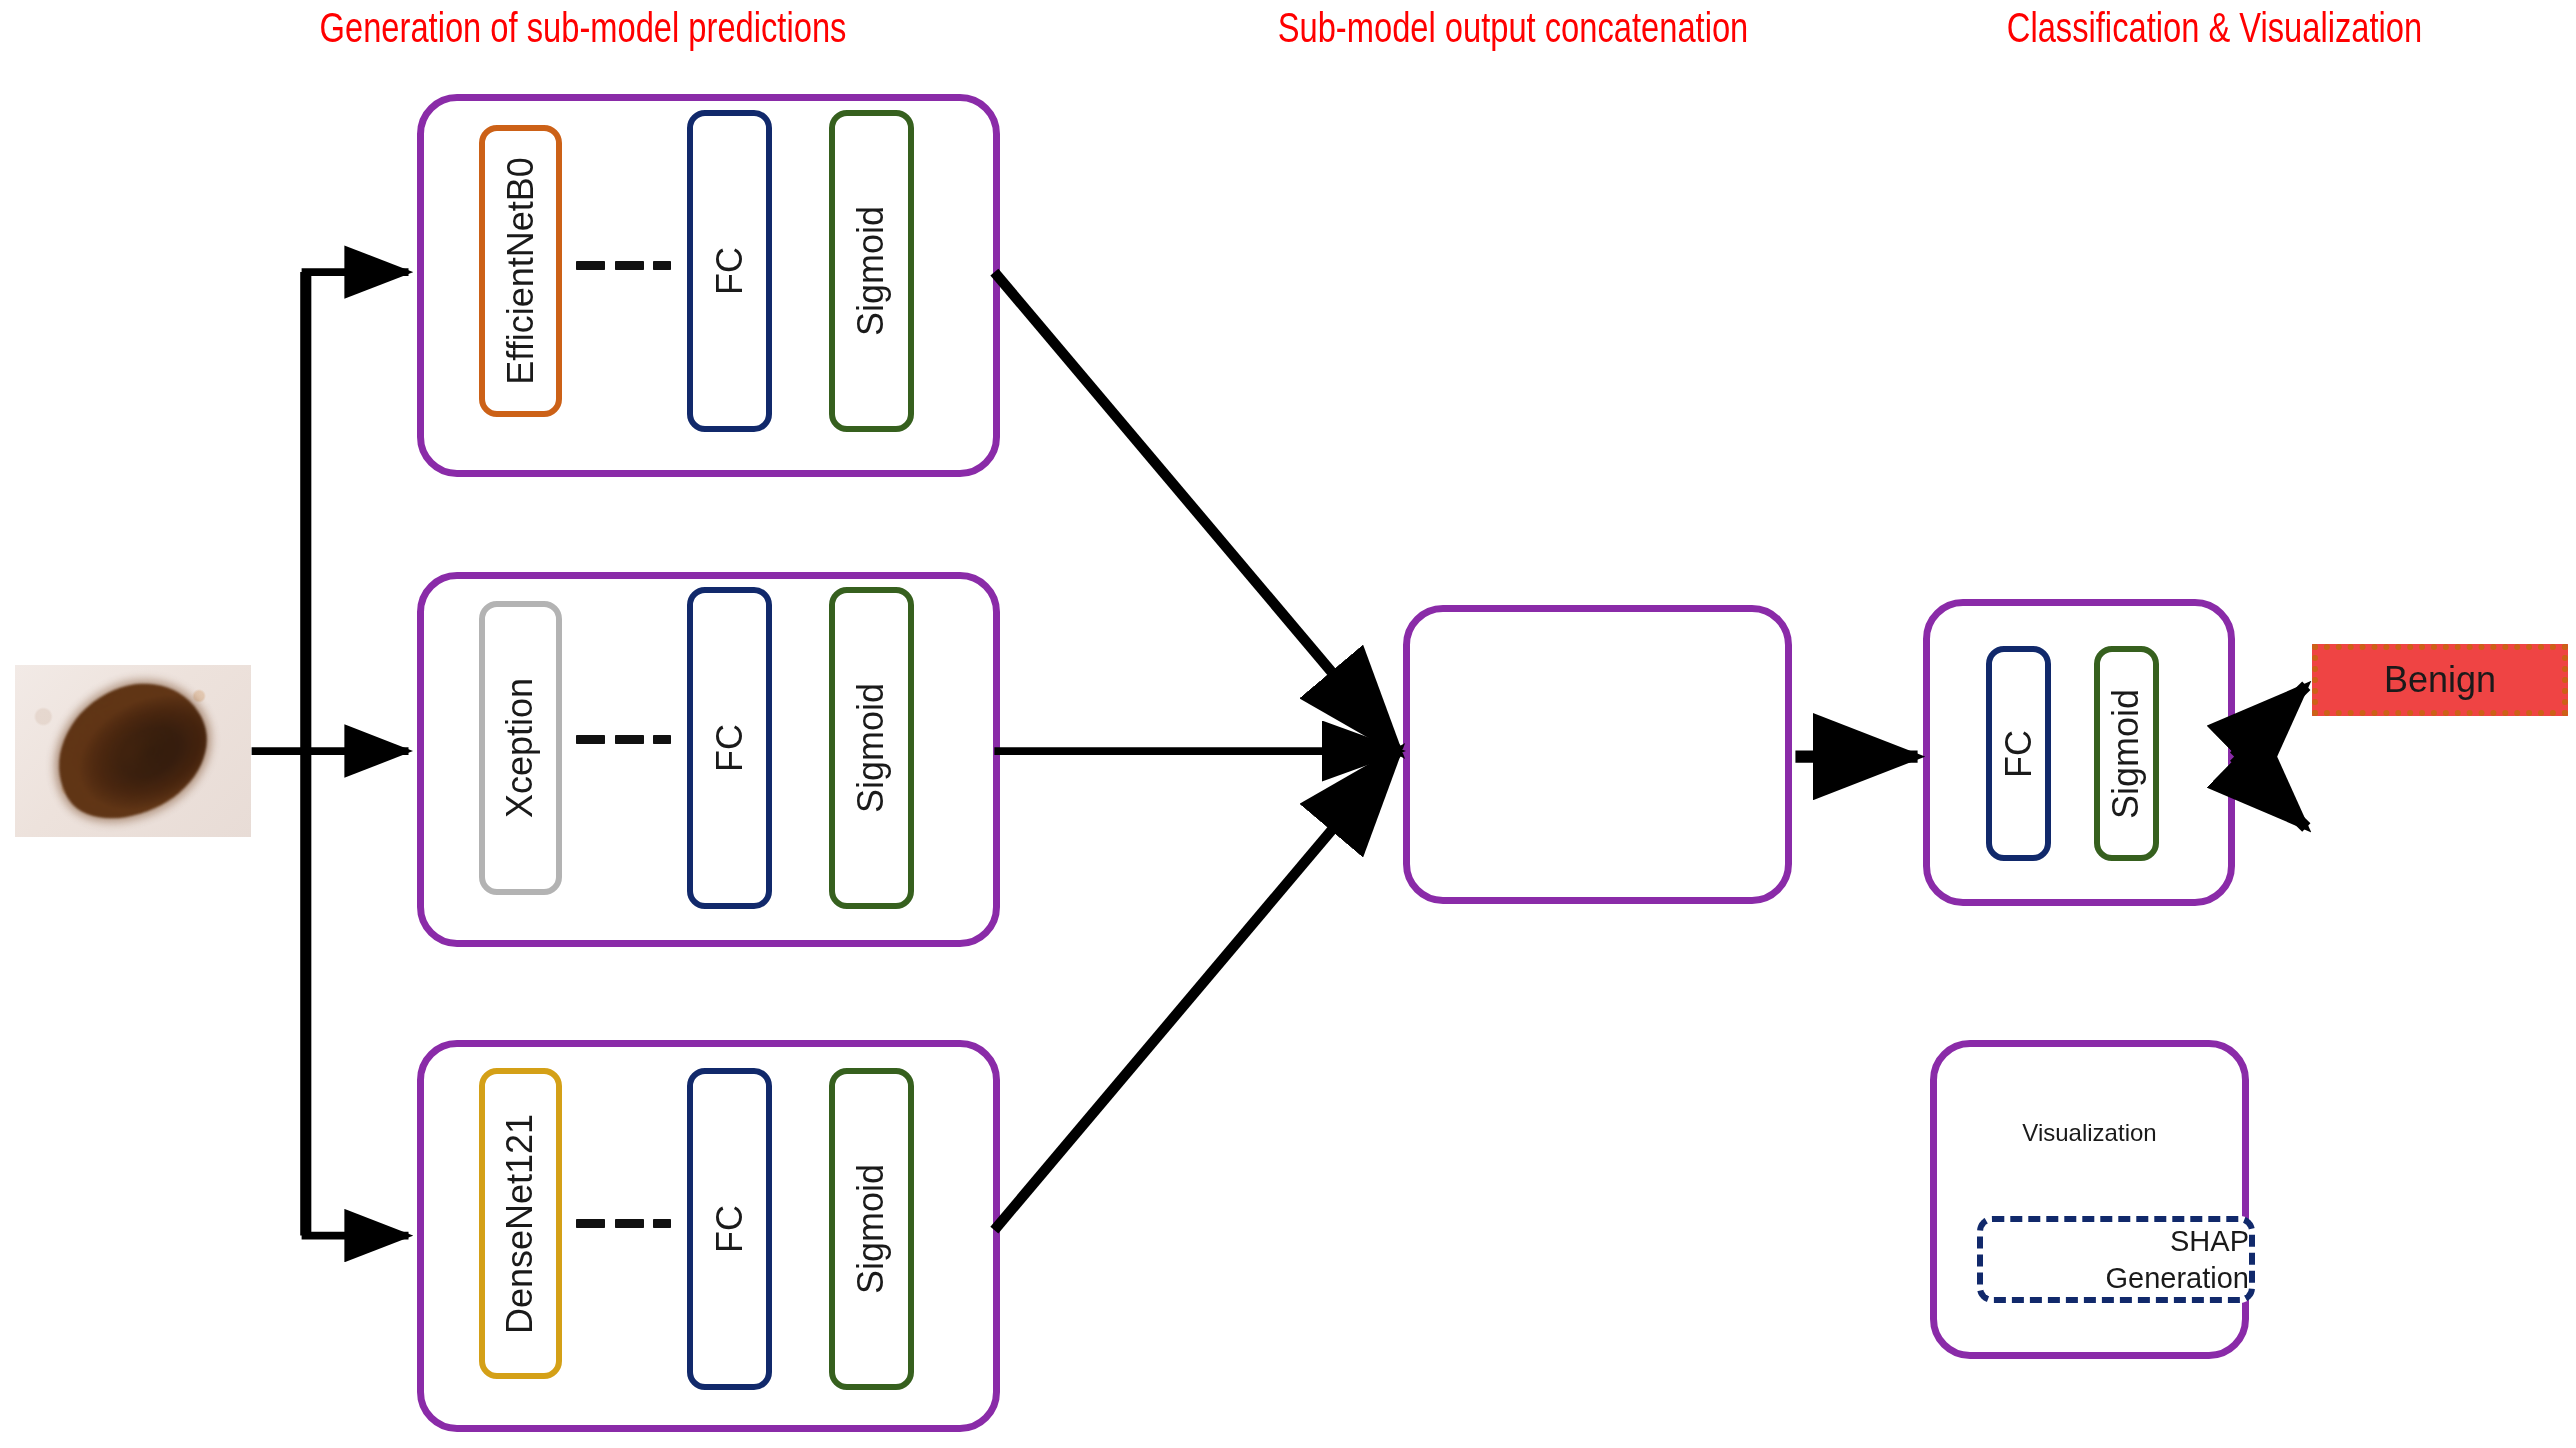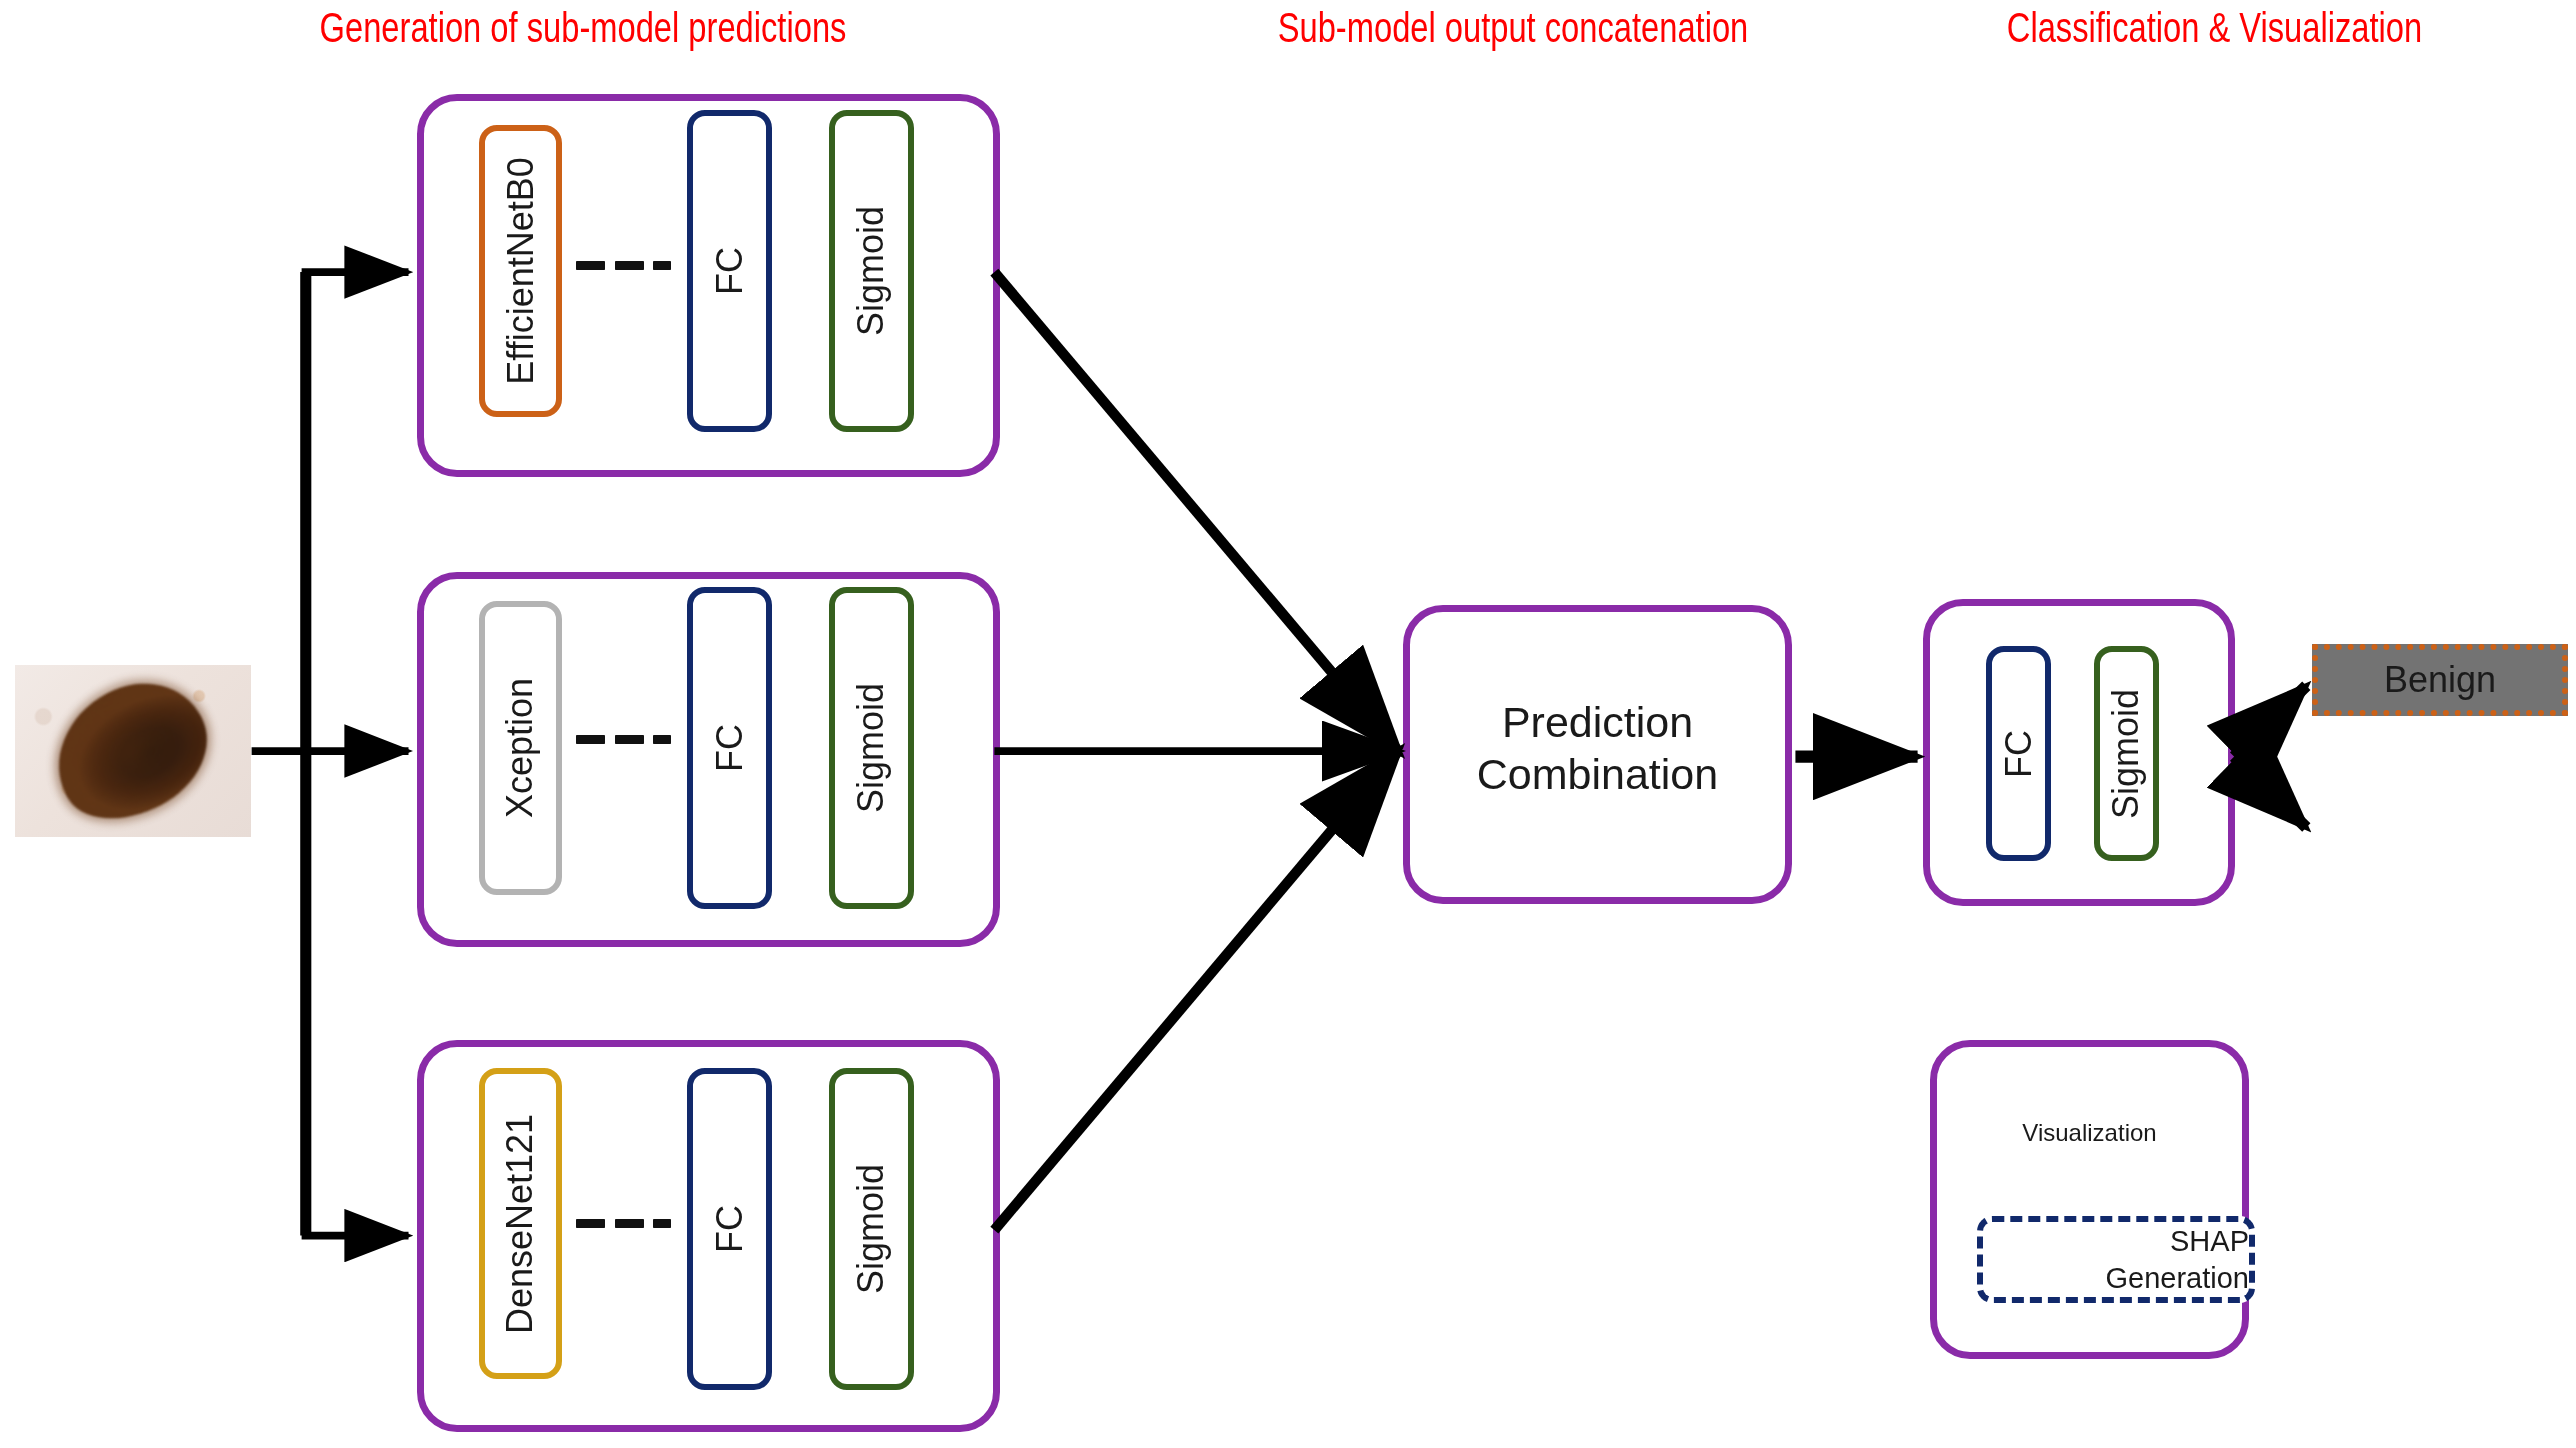--- a/index.html
+++ b/index.html
@@ -98,7 +98,7 @@
   .outcome-box {
     position: absolute;
     border: 6.2px dotted #CC6117;
-    background: #737373;
+    background: #ef4444;
     box-sizing: border-box;
     display: flex;
     align-items: center;

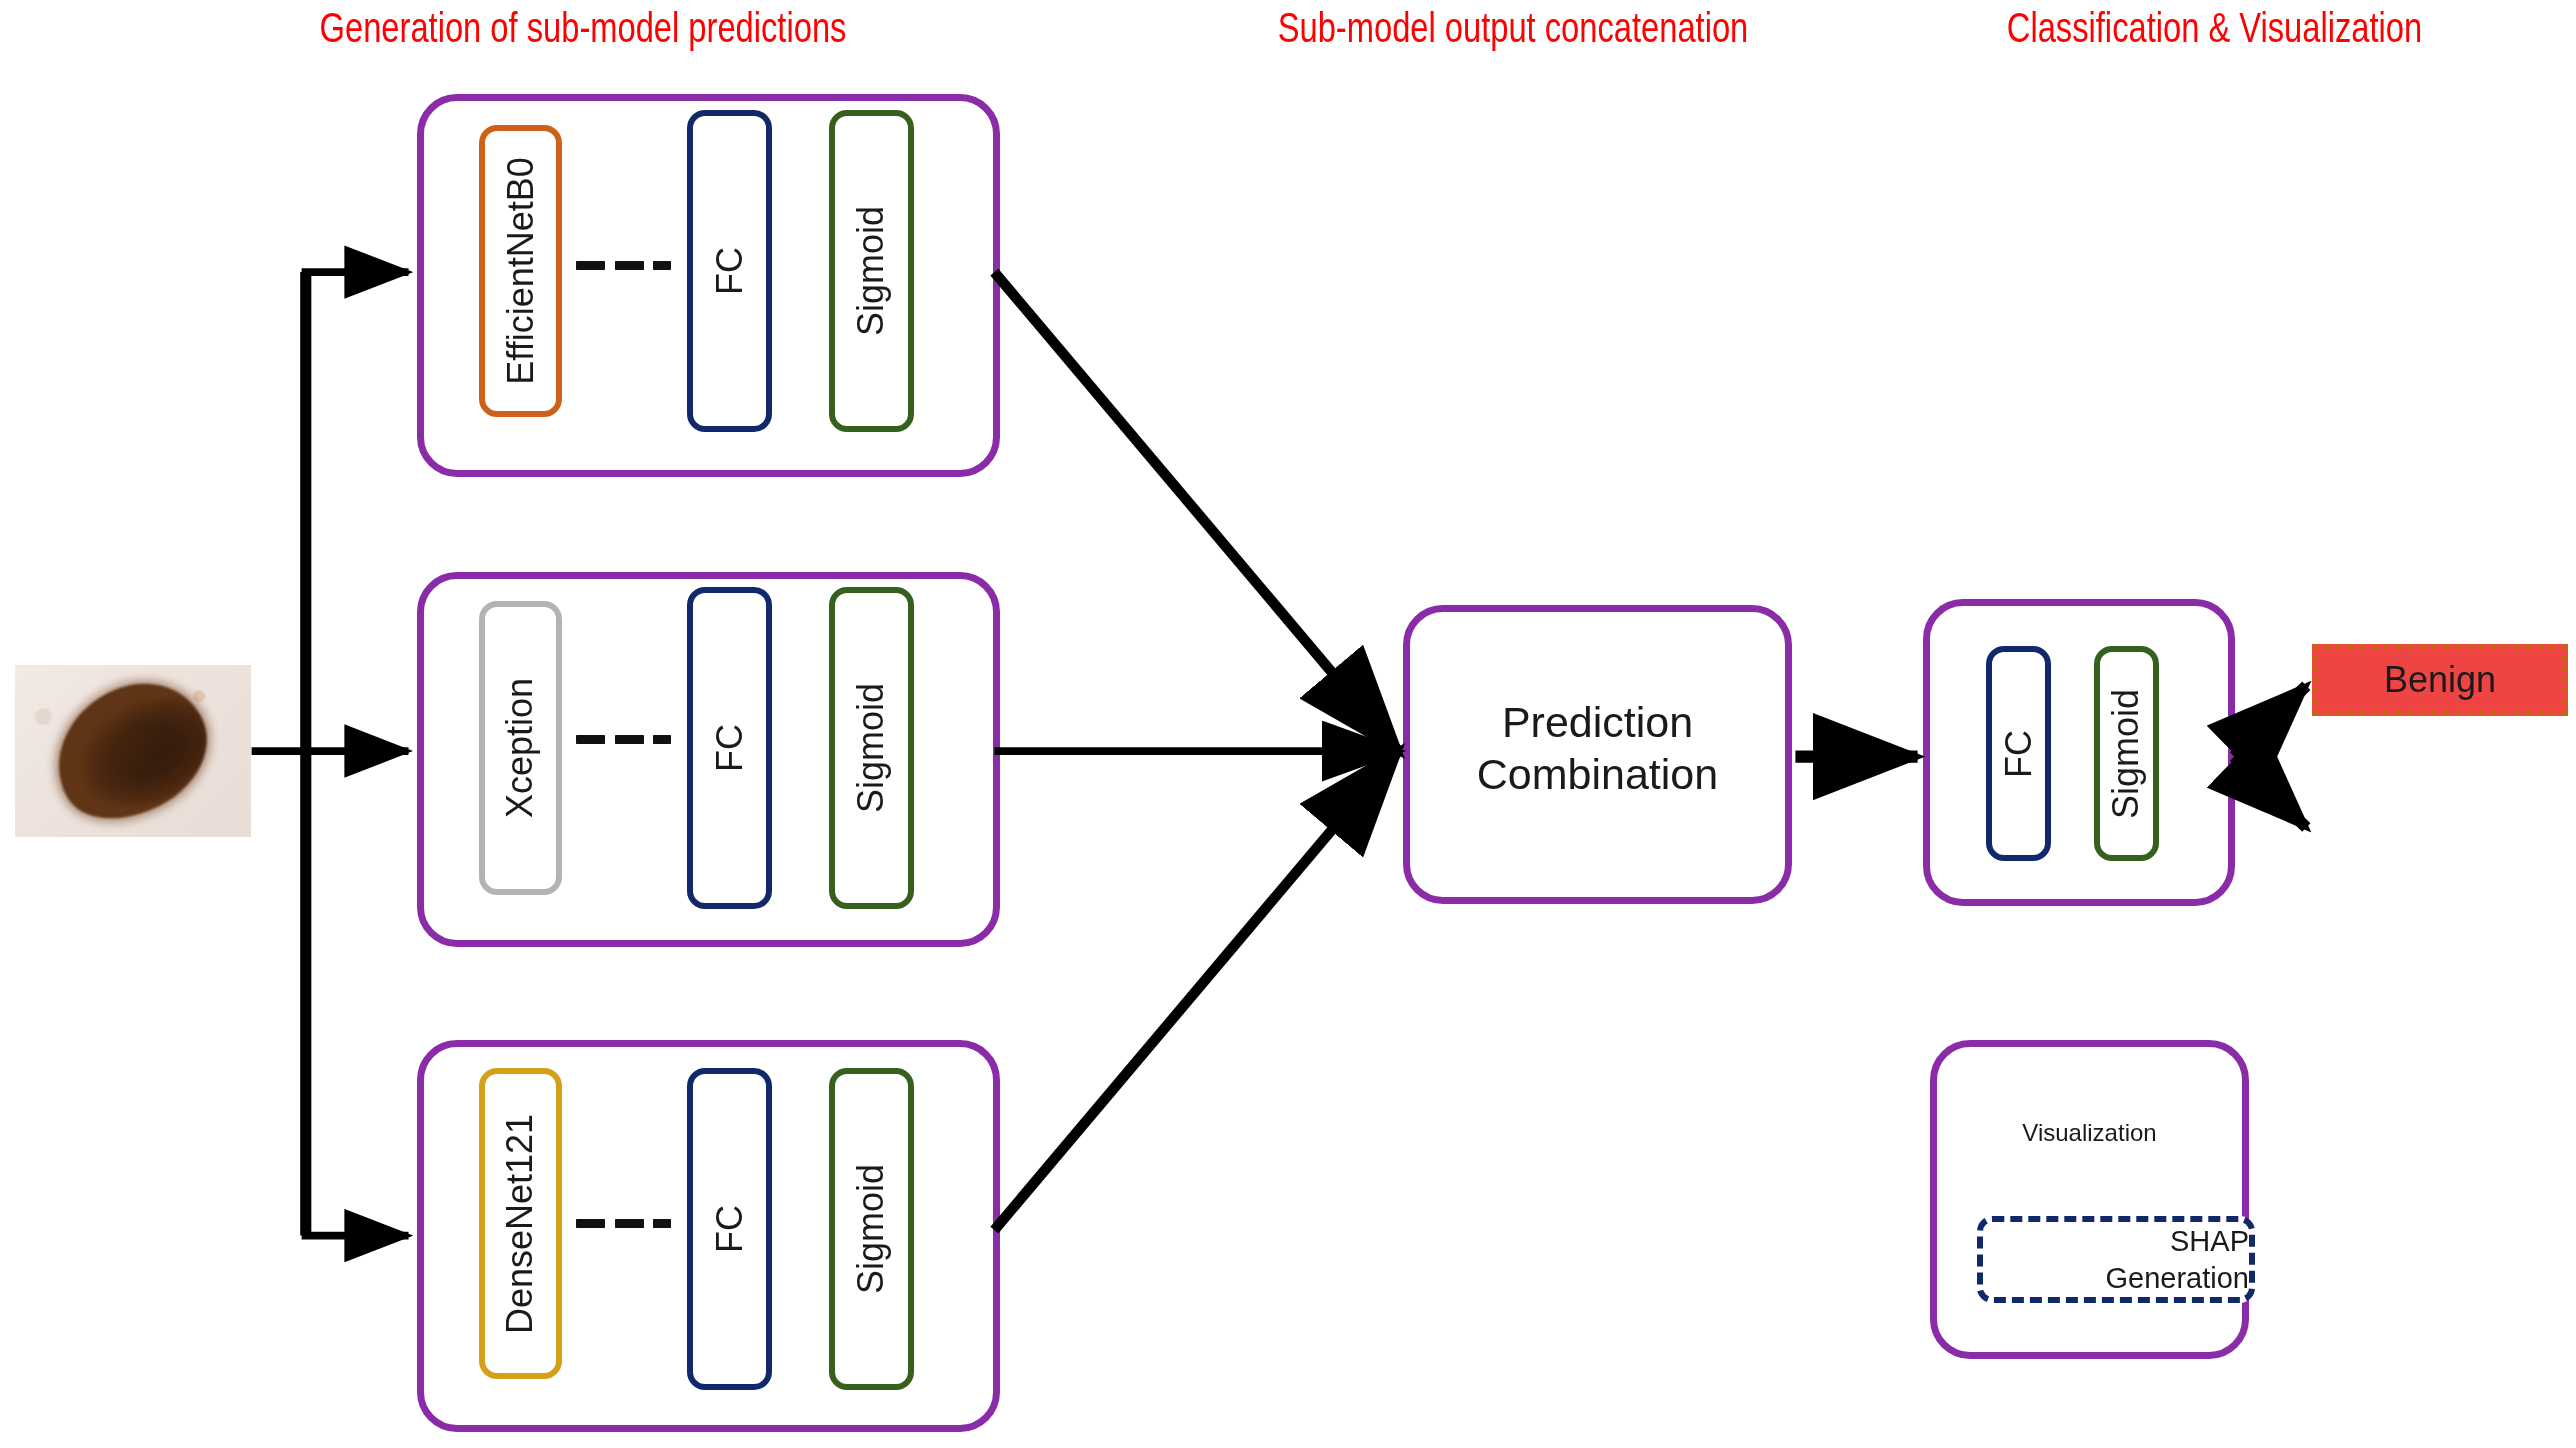--- a/index.html
+++ b/index.html
@@ -250,10 +250,6 @@
 
   <div class="purple-box" style="left:1403px; top:605px; width:389px; height:299px;">
   </div>
-  <div class="pc-text" style="left:1403px; top:696px; width:389px;">
-    <div>Prediction</div>
-    <div>Combination</div>
-  </div>
 
   <div class="purple-box" style="left:1923px; top:599px; width:312px; height:307px;">
   </div>

